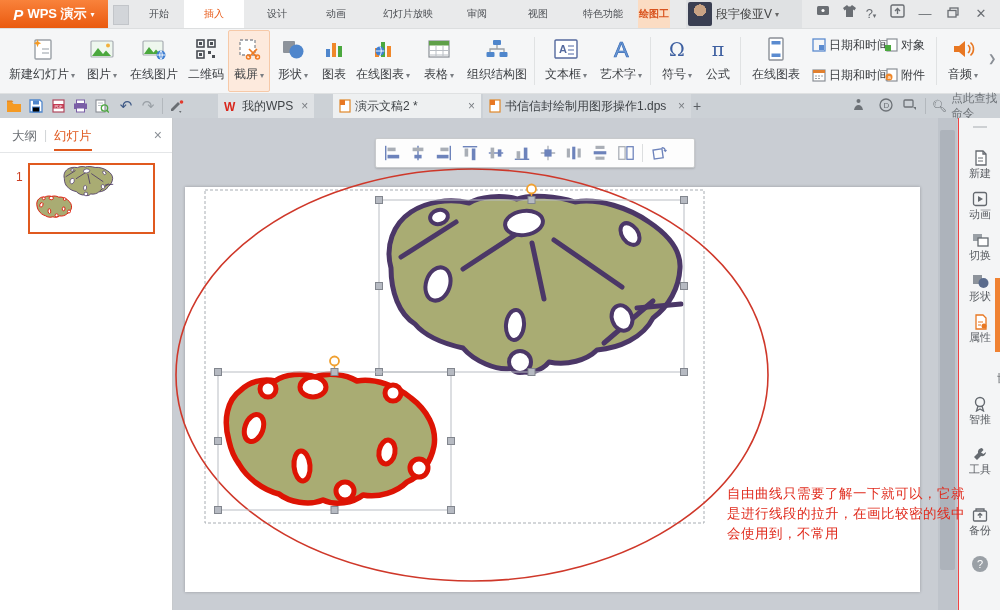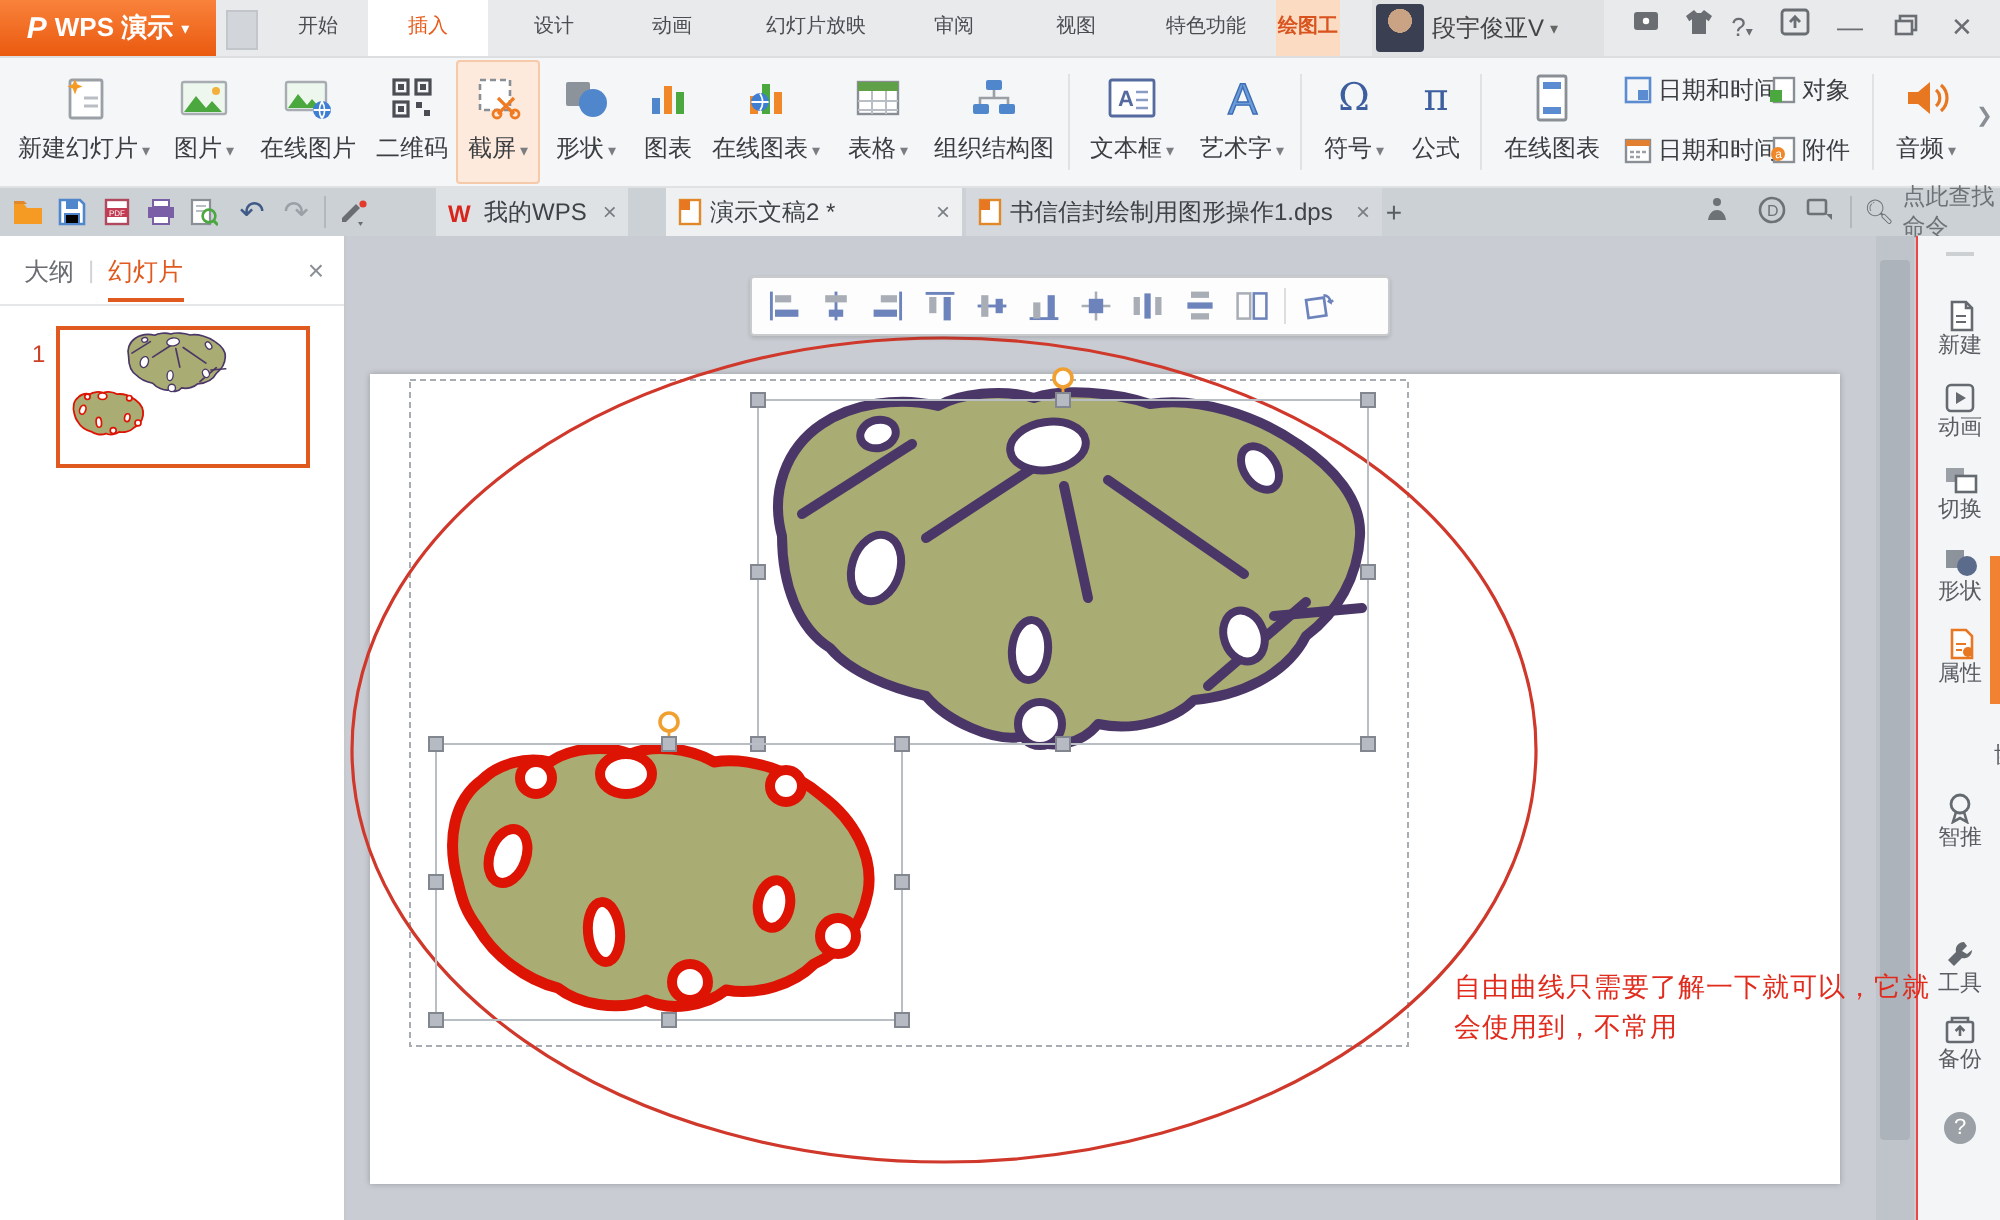--- a/index.html
+++ b/index.html
@@ -655,7 +655,7 @@
           </svg></span>
       <span class="sblb">智推</span>
     </div>
-    <div class="sbitem" style="top:351px;">
+    <div class="sbitem" style="top:328px;">
       <span class="sbic"><svg width="16" height="16" viewBox="0 0 16 16">
             <path d="M10 2a4 4 0 00-4 5L2 11l3 3 4-4a4 4 0 005-4l-2.5 2L9 6.5 11.5 4z" fill="#656a70"></path>
           </svg></span>

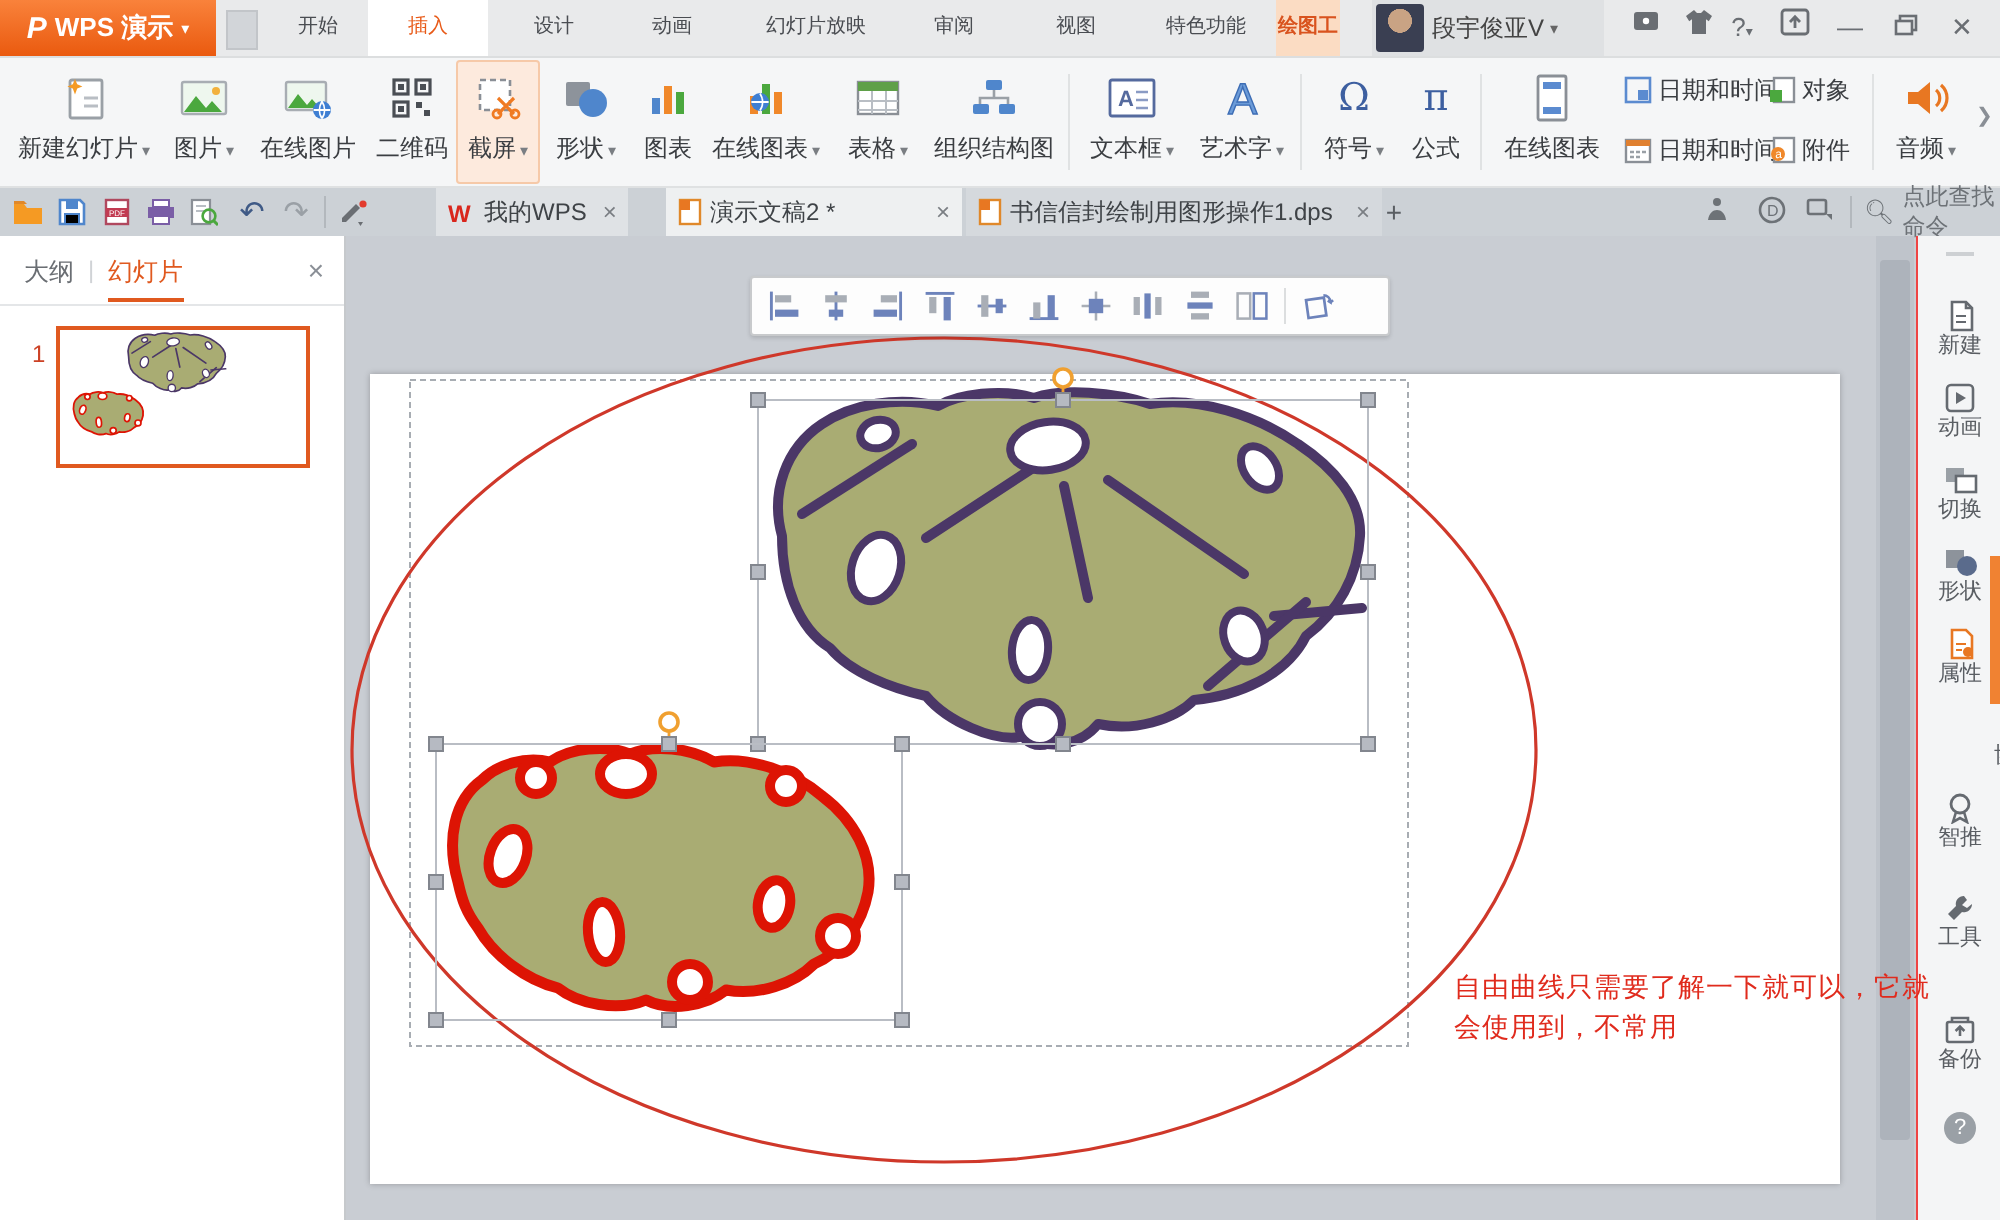--- a/index.html
+++ b/index.html
@@ -676,6 +676,7 @@
 
   <div id="annotation">
     <div>自由曲线只需要了解一下就可以，它就</div>
+    <div>是进行线段的拉升，在画比较密的线中</div>
     <div>会使用到，不常用</div>
   </div>
 

